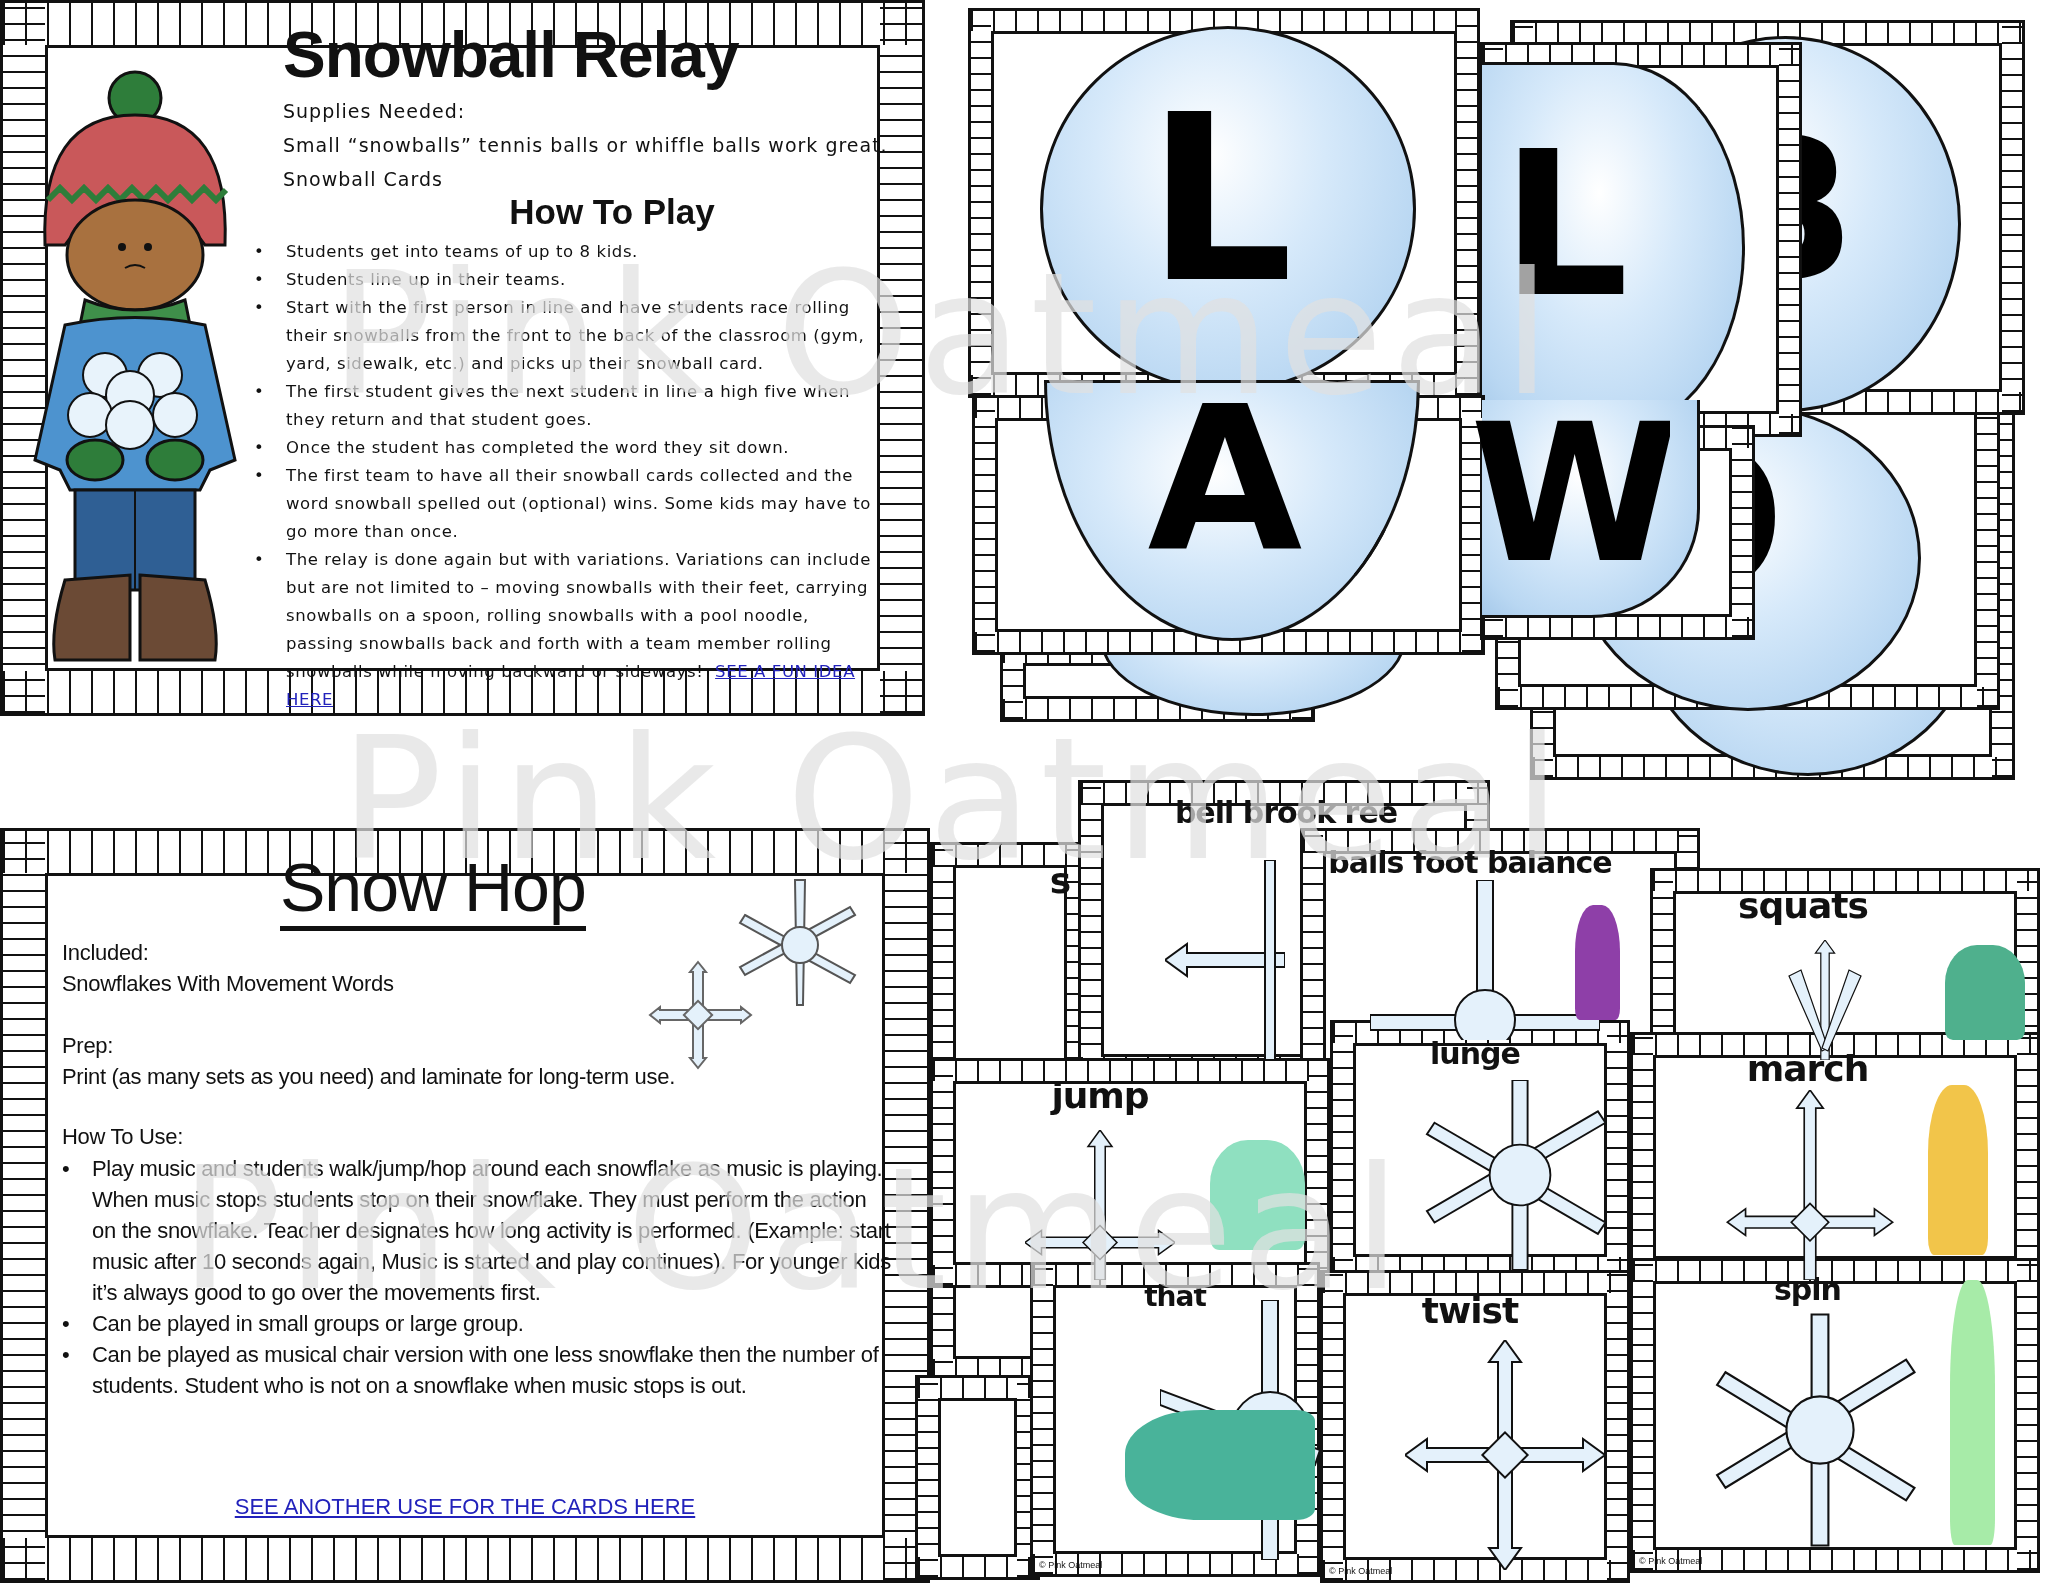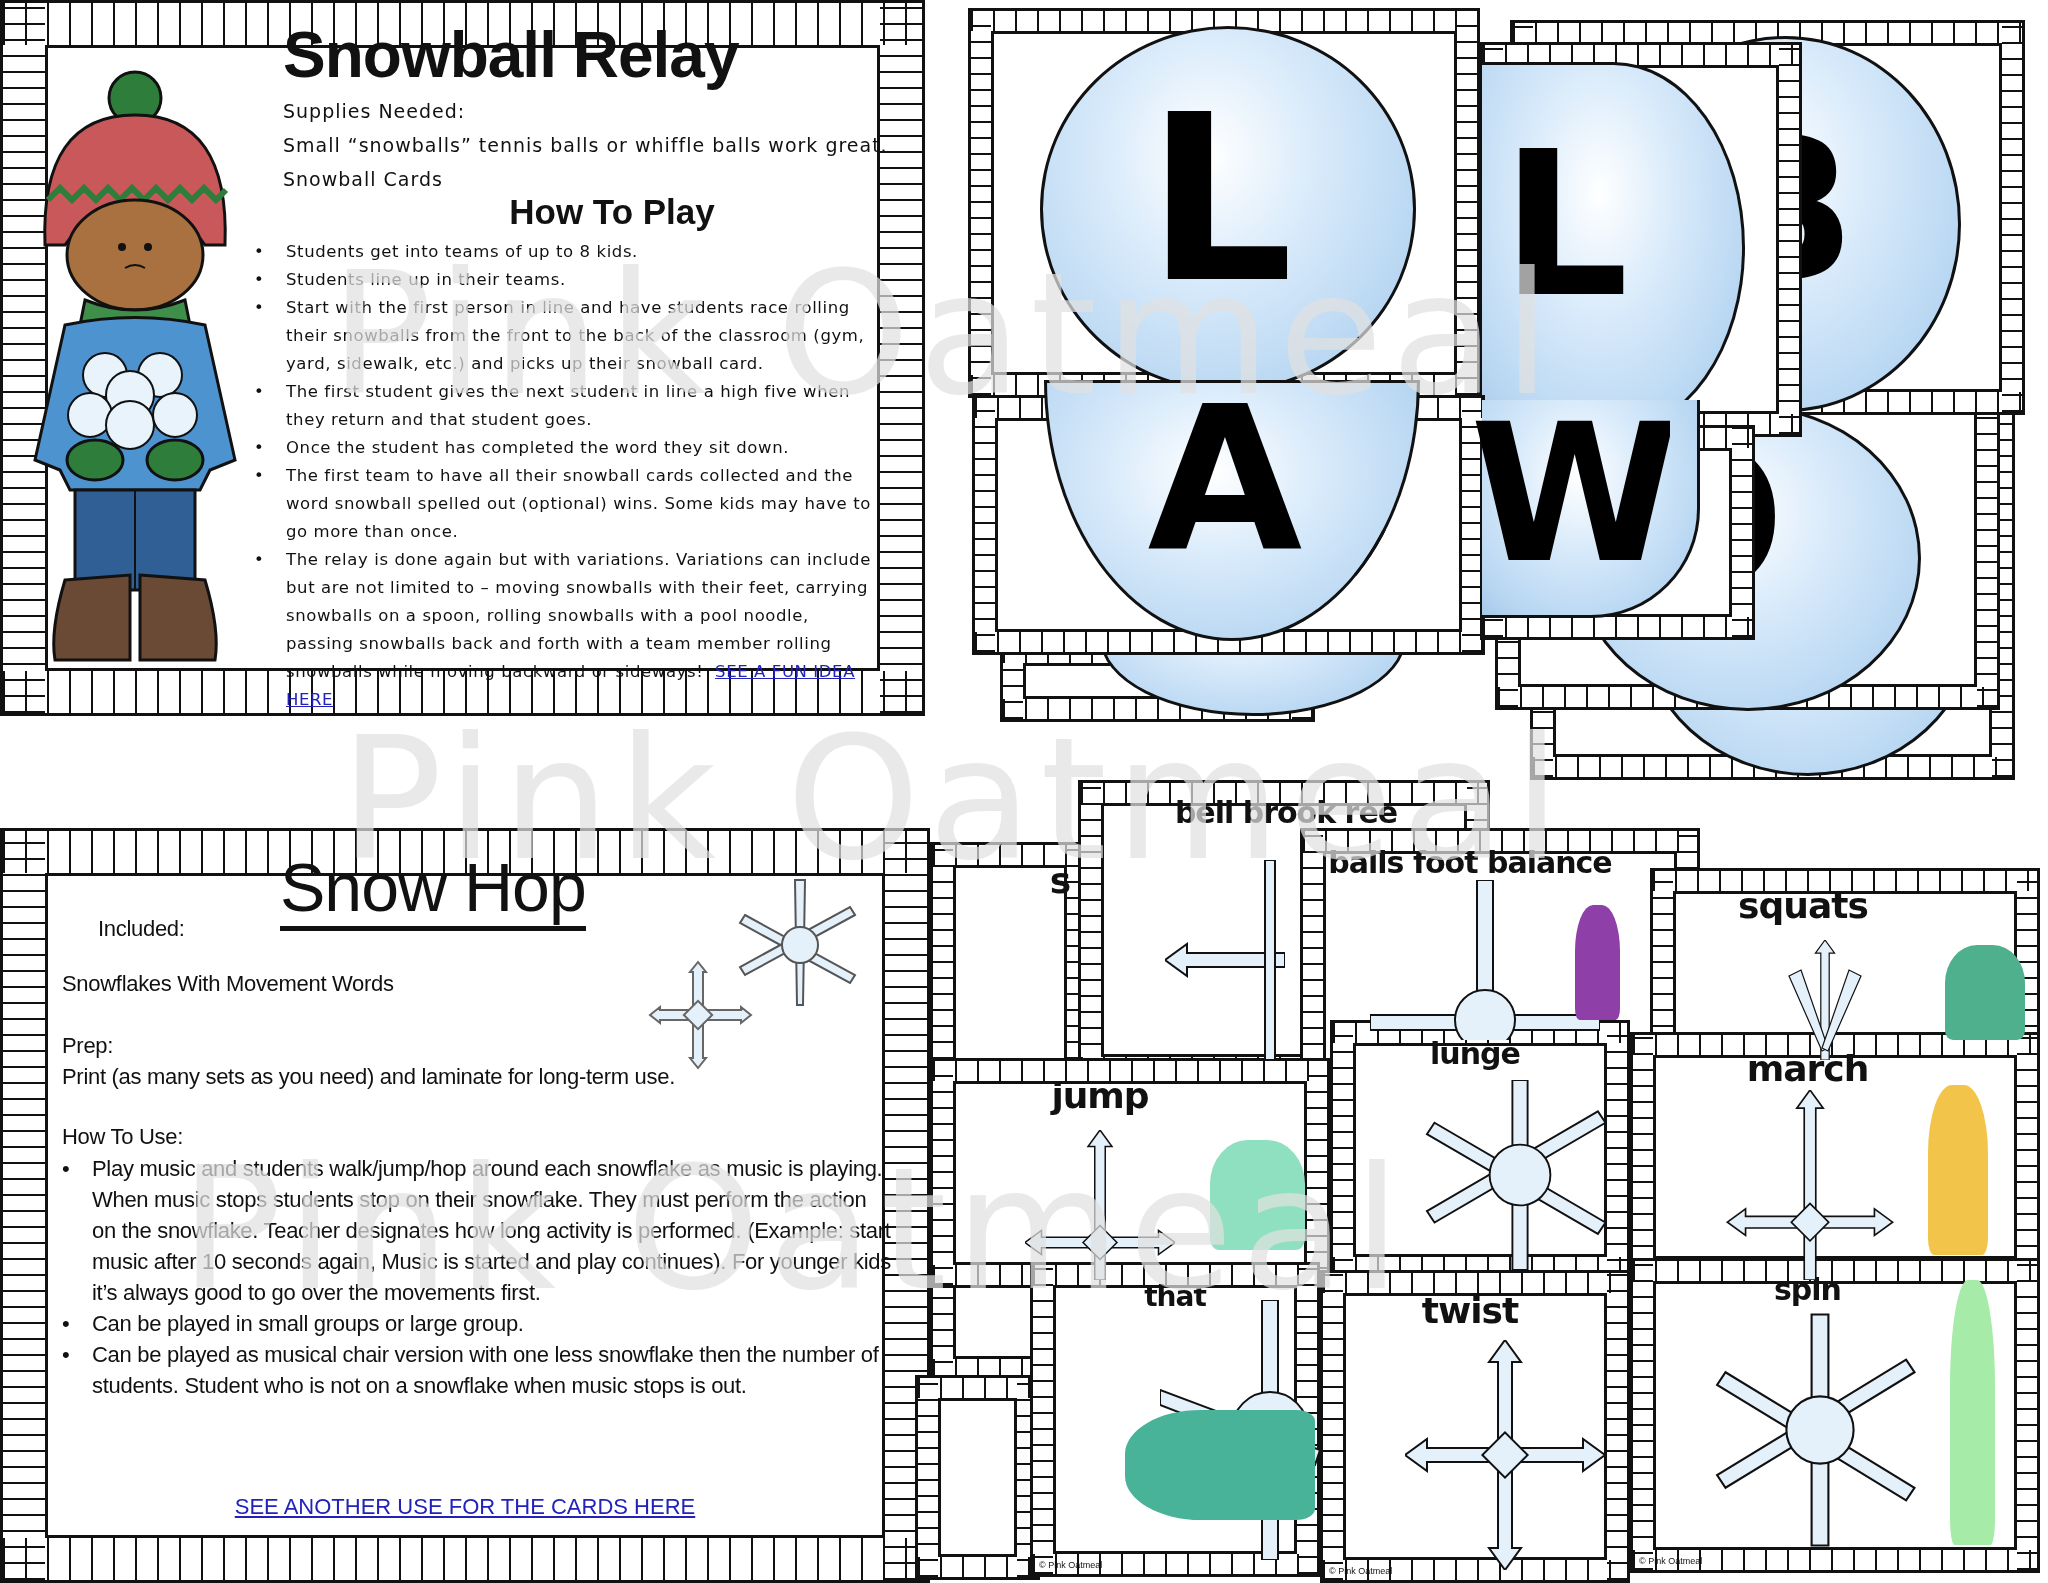--- a/index.html
+++ b/index.html
@@ -162,7 +162,7 @@
   </g>
 </svg>
 
-<div class="hop-text" style="top:916px;margin-left:36px;">Included:</div>
+<div class="hop-text" style="top:940px;">Included:</div>
 <div class="hop-text" style="top:971px;">Snowflakes With Movement Words</div>
 <div class="hop-text" style="top:1033px;">Prep:</div>
 <div class="hop-text" style="top:1064px;">Print (as many sets as you need) and laminate for long-term use.</div>

